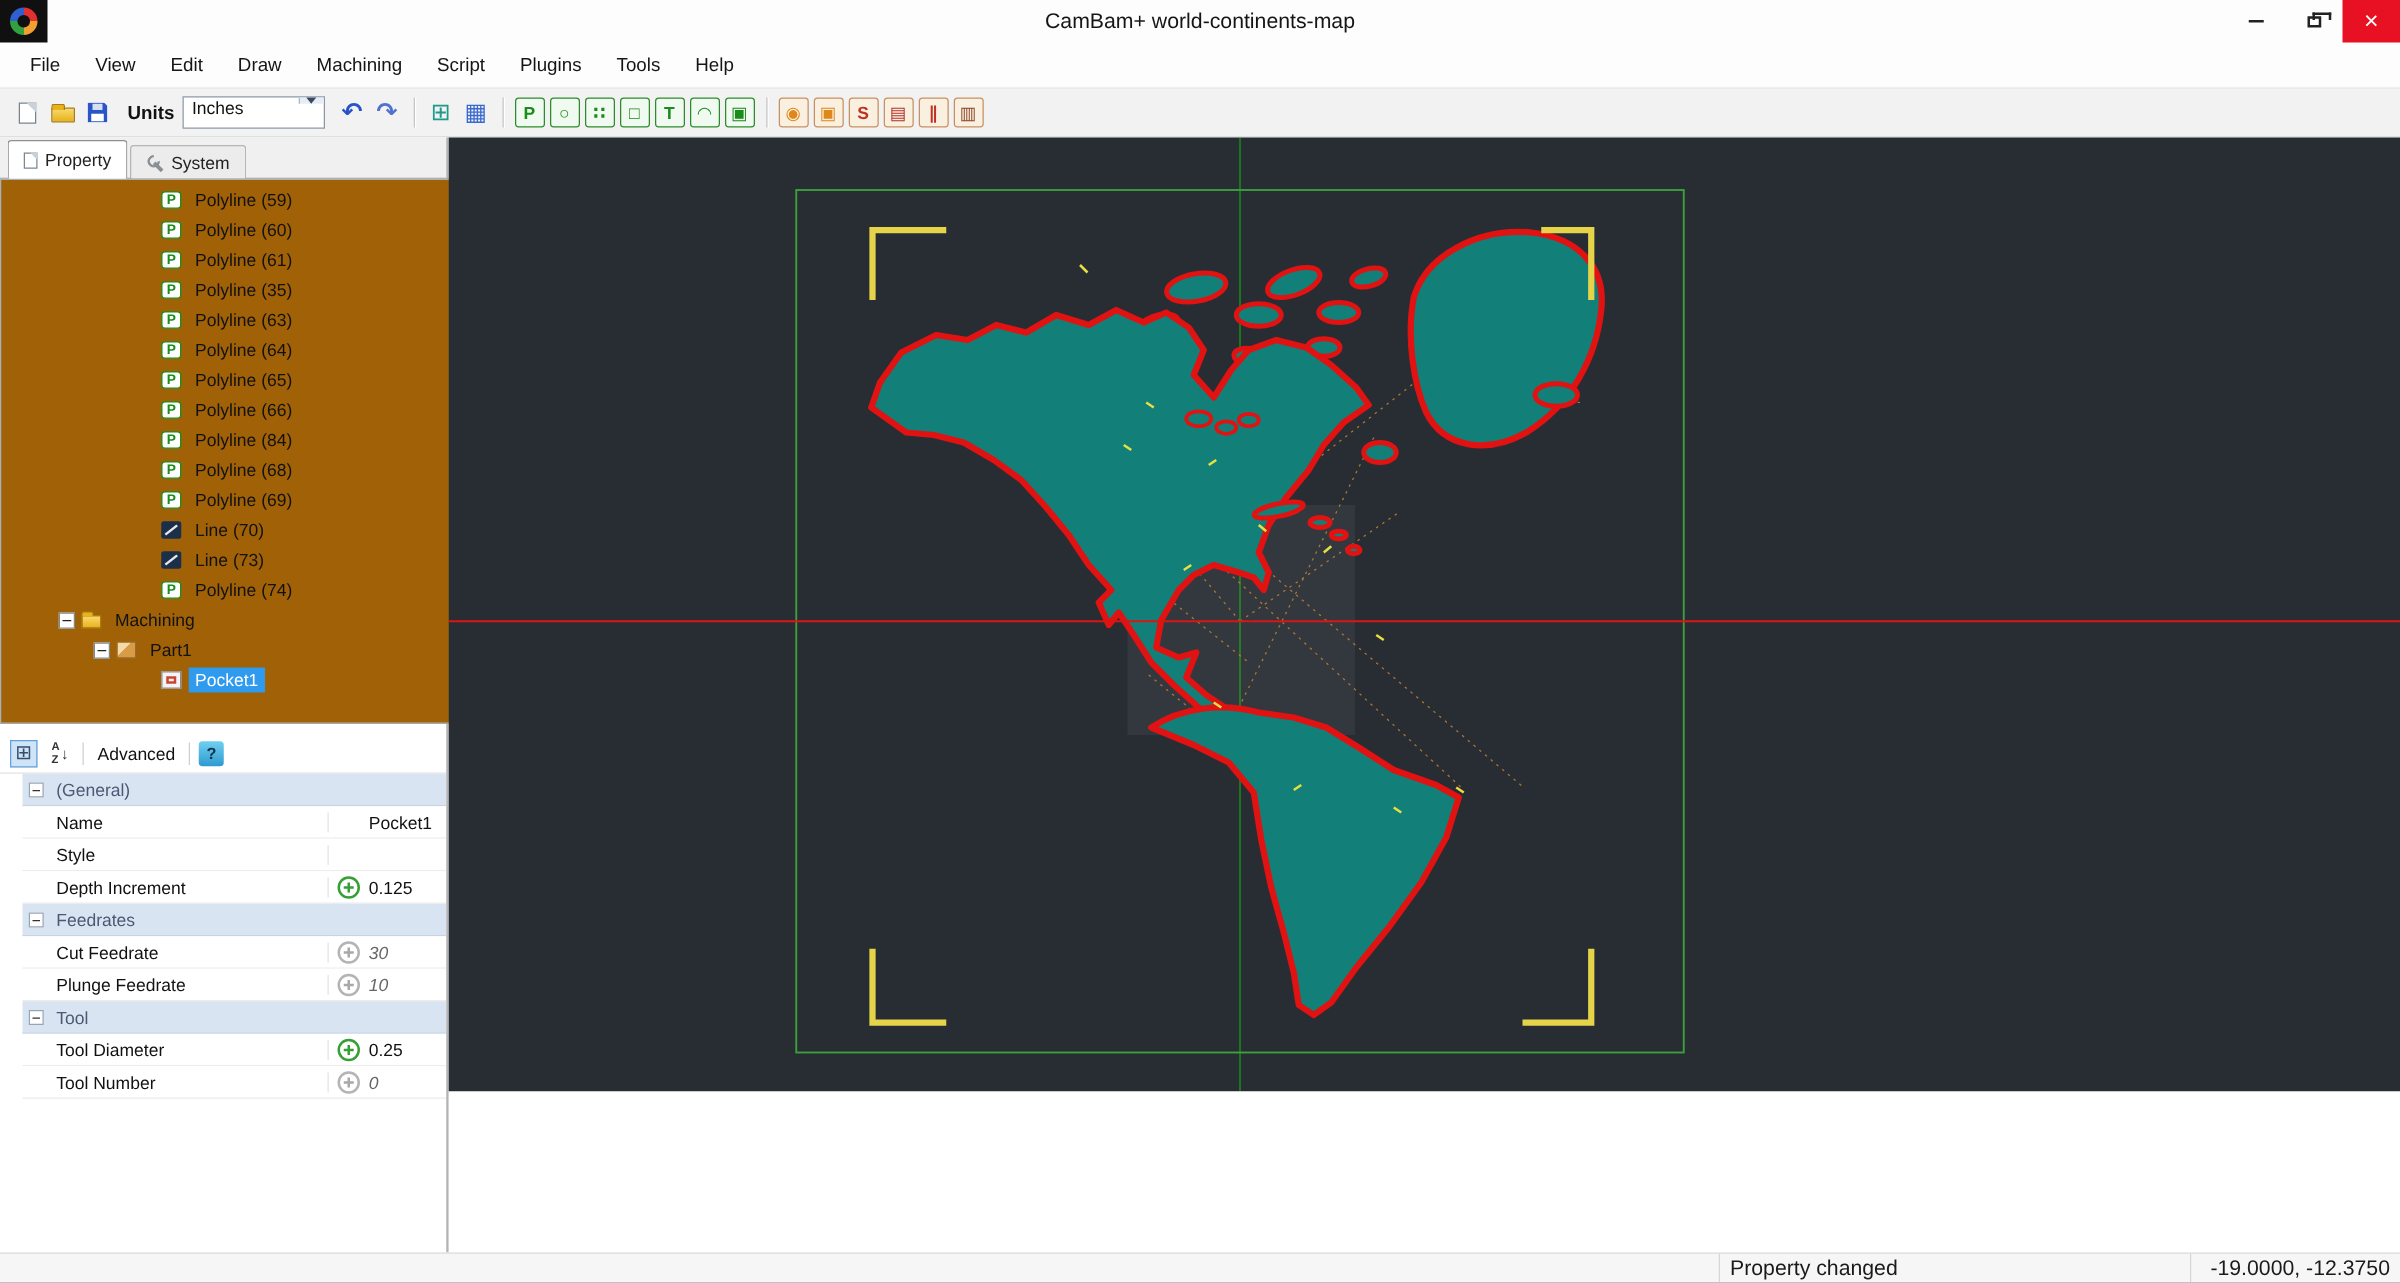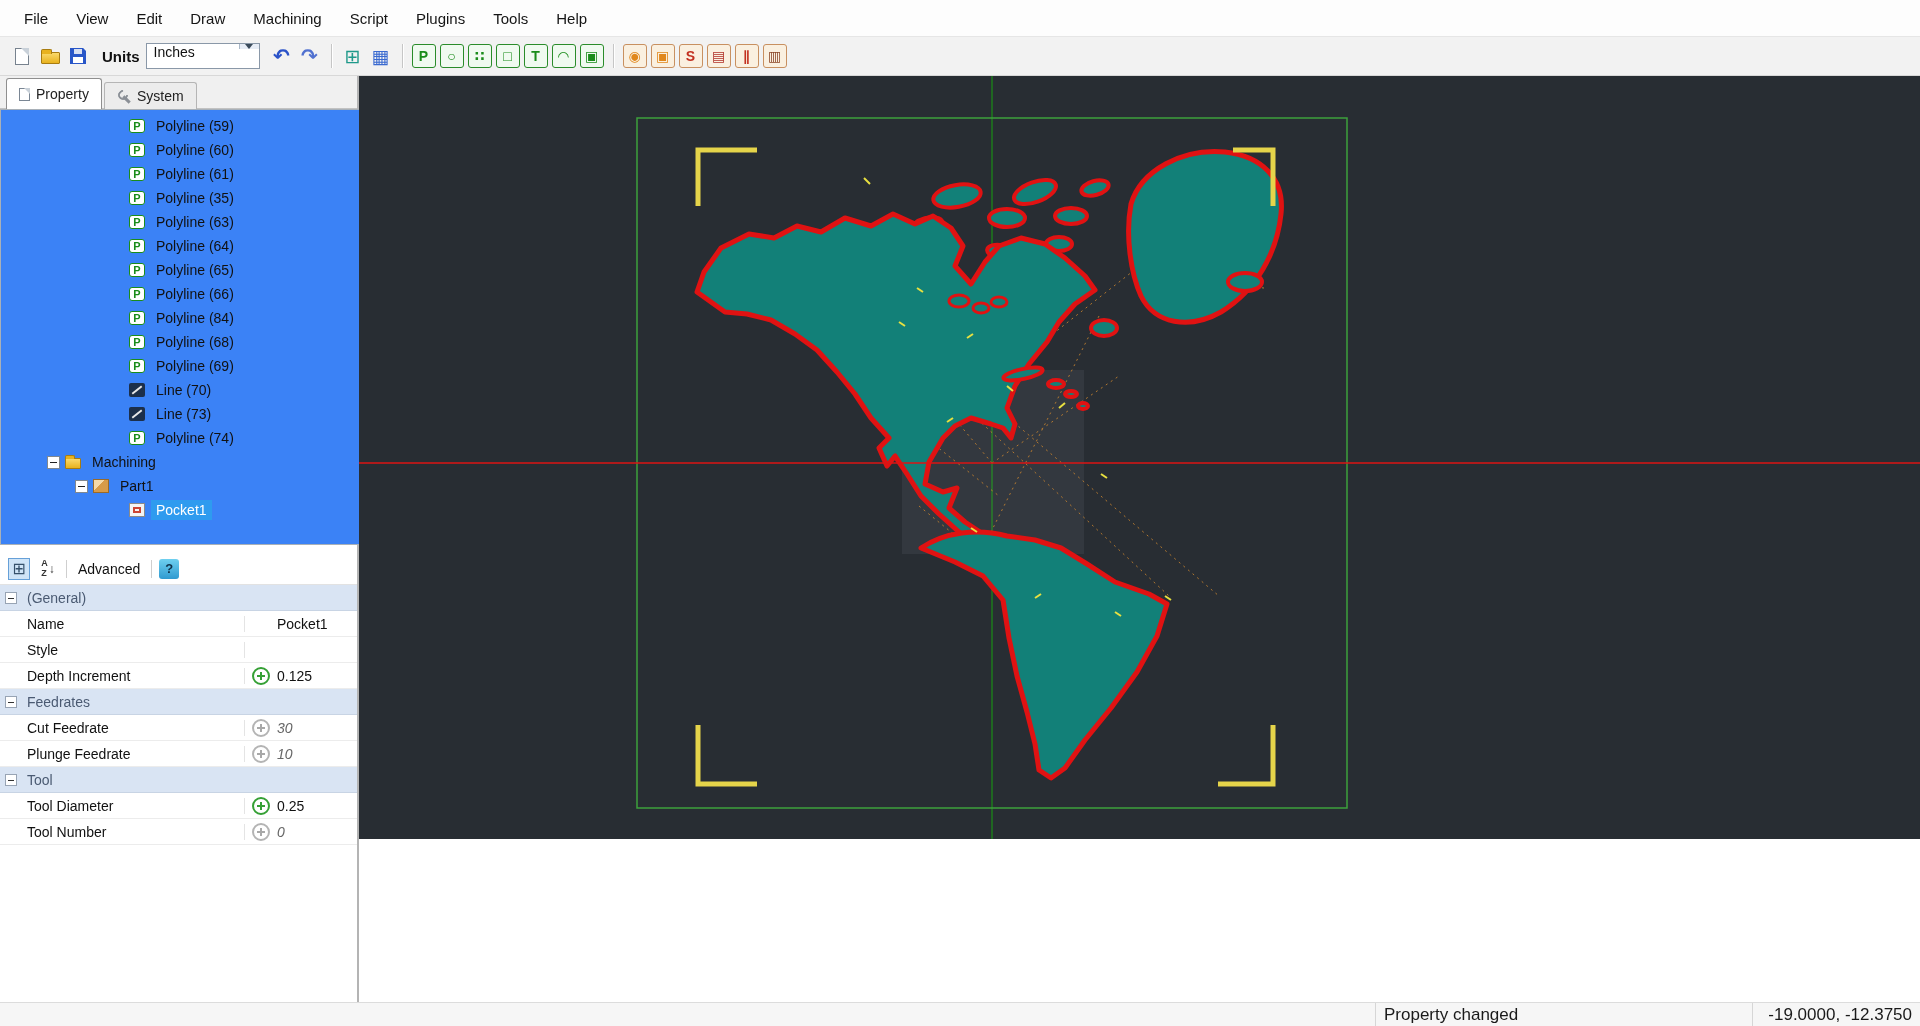--- a/index.html
+++ b/index.html
@@ -161,6 +161,23 @@
 
 <div class="window" data-name="app-window">
 
+  <div class="titlebar" data-name="titlebar">
+    <div class="app-logo" data-name="app-logo">
+      <span class="logo-gear" data-name="cambam-logo-icon"></span>
+    </div>
+    <div class="title-text" data-name="window-title">CamBam+  world-continents-map</div>
+    <div class="win-controls" data-name="window-controls">
+      <div class="win-btn" data-name="minimize-button">
+          <span class="min-glyph" data-name="minimize-icon"></span>
+        </div>
+      <div class="win-btn" data-name="maximize-button">
+          <span class="max-glyph" data-name="restore-icon"></span>
+        </div>
+      <div class="win-btn close" data-name="close-button">
+          <span data-name="close-icon">×</span>
+        </div>
+    </div>
+  </div>
 
   <div class="menubar" data-name="menubar">
 

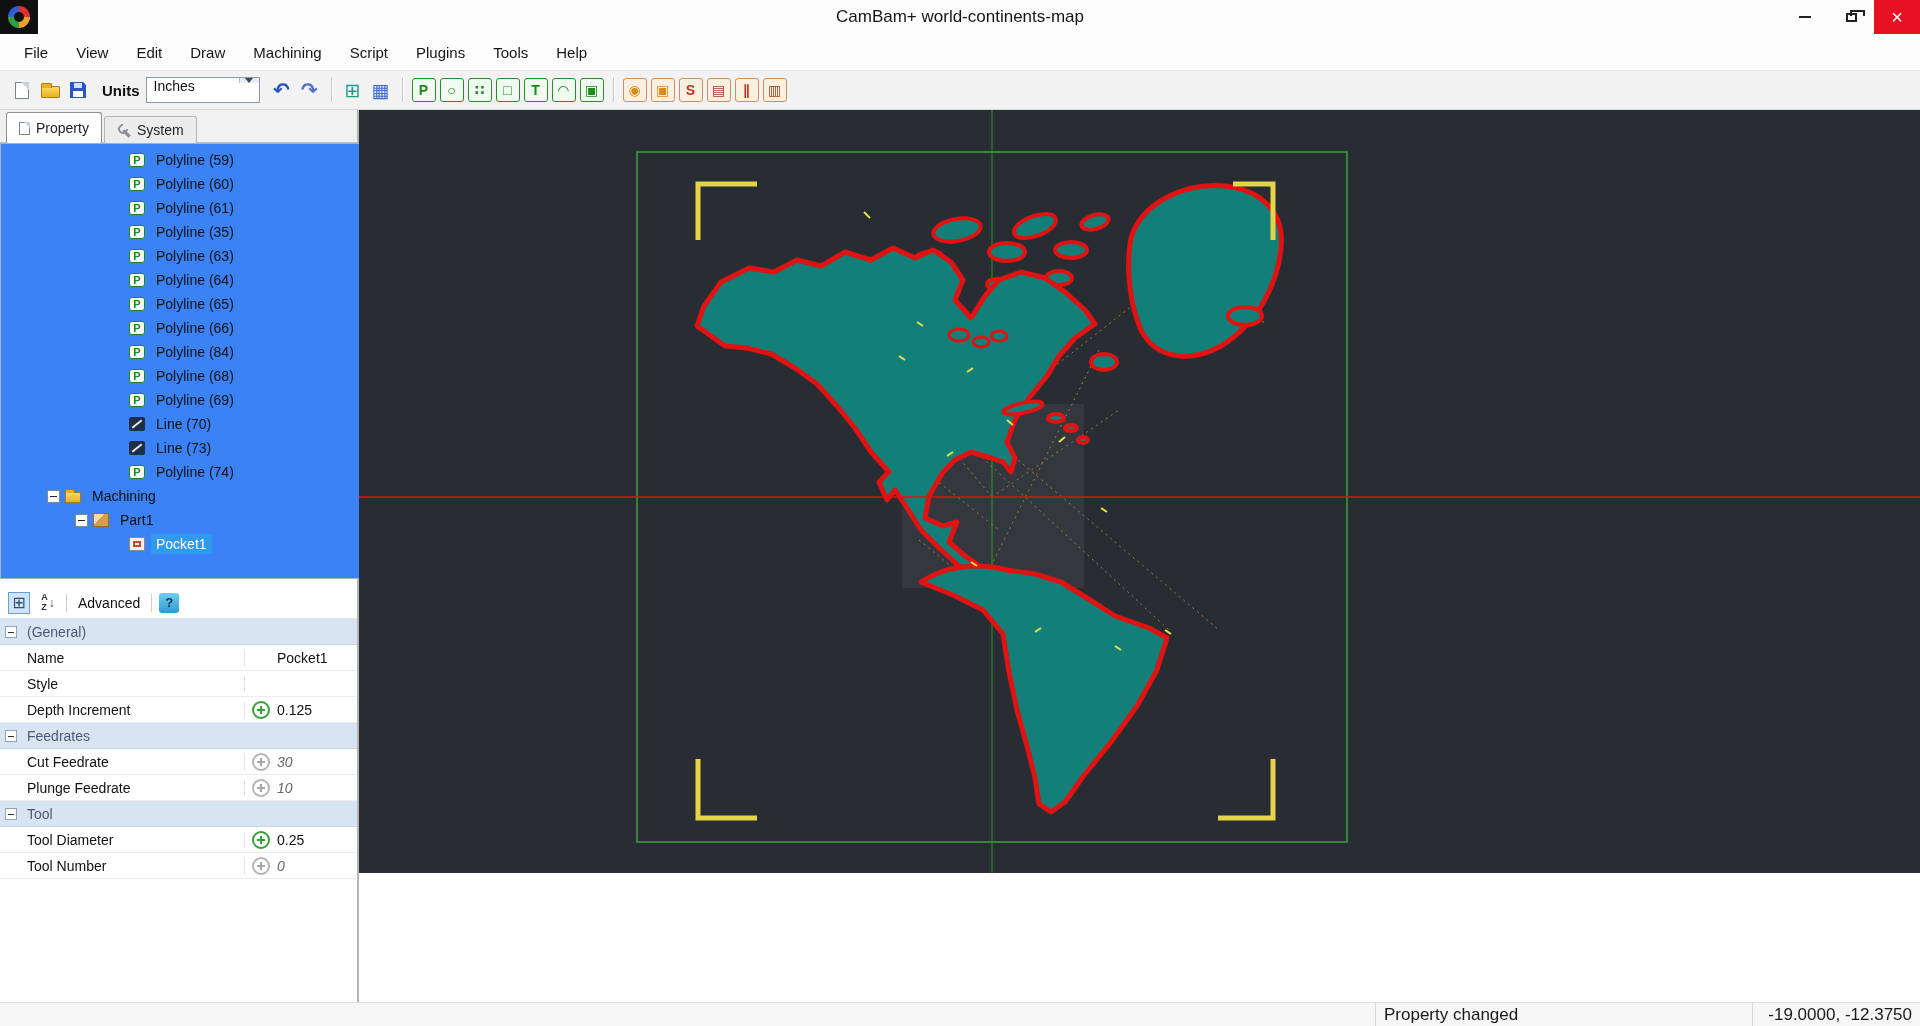--- a/index.html
+++ b/index.html
@@ -76,7 +76,7 @@
 
   
   .tree-wrap { flex:0 0 436px; position:relative; }
-  .tree-box { position:absolute; left:0; top:0; bottom:0; width:381px; border:1px solid #a8b0b8; background:#3b82f6; overflow:hidden; }
+  .tree-box { position:absolute; left:0; top:0; bottom:0; width:381px; border:1px solid #a8b0b8; background:#a16207; overflow:hidden; }
   .tree-items { padding-top:4px; }
   .tree-row { height:24px; display:flex; align-items:center; font-size:14px; white-space:nowrap; }
   .tree-row[data-level="1"] { padding-left:46px; }

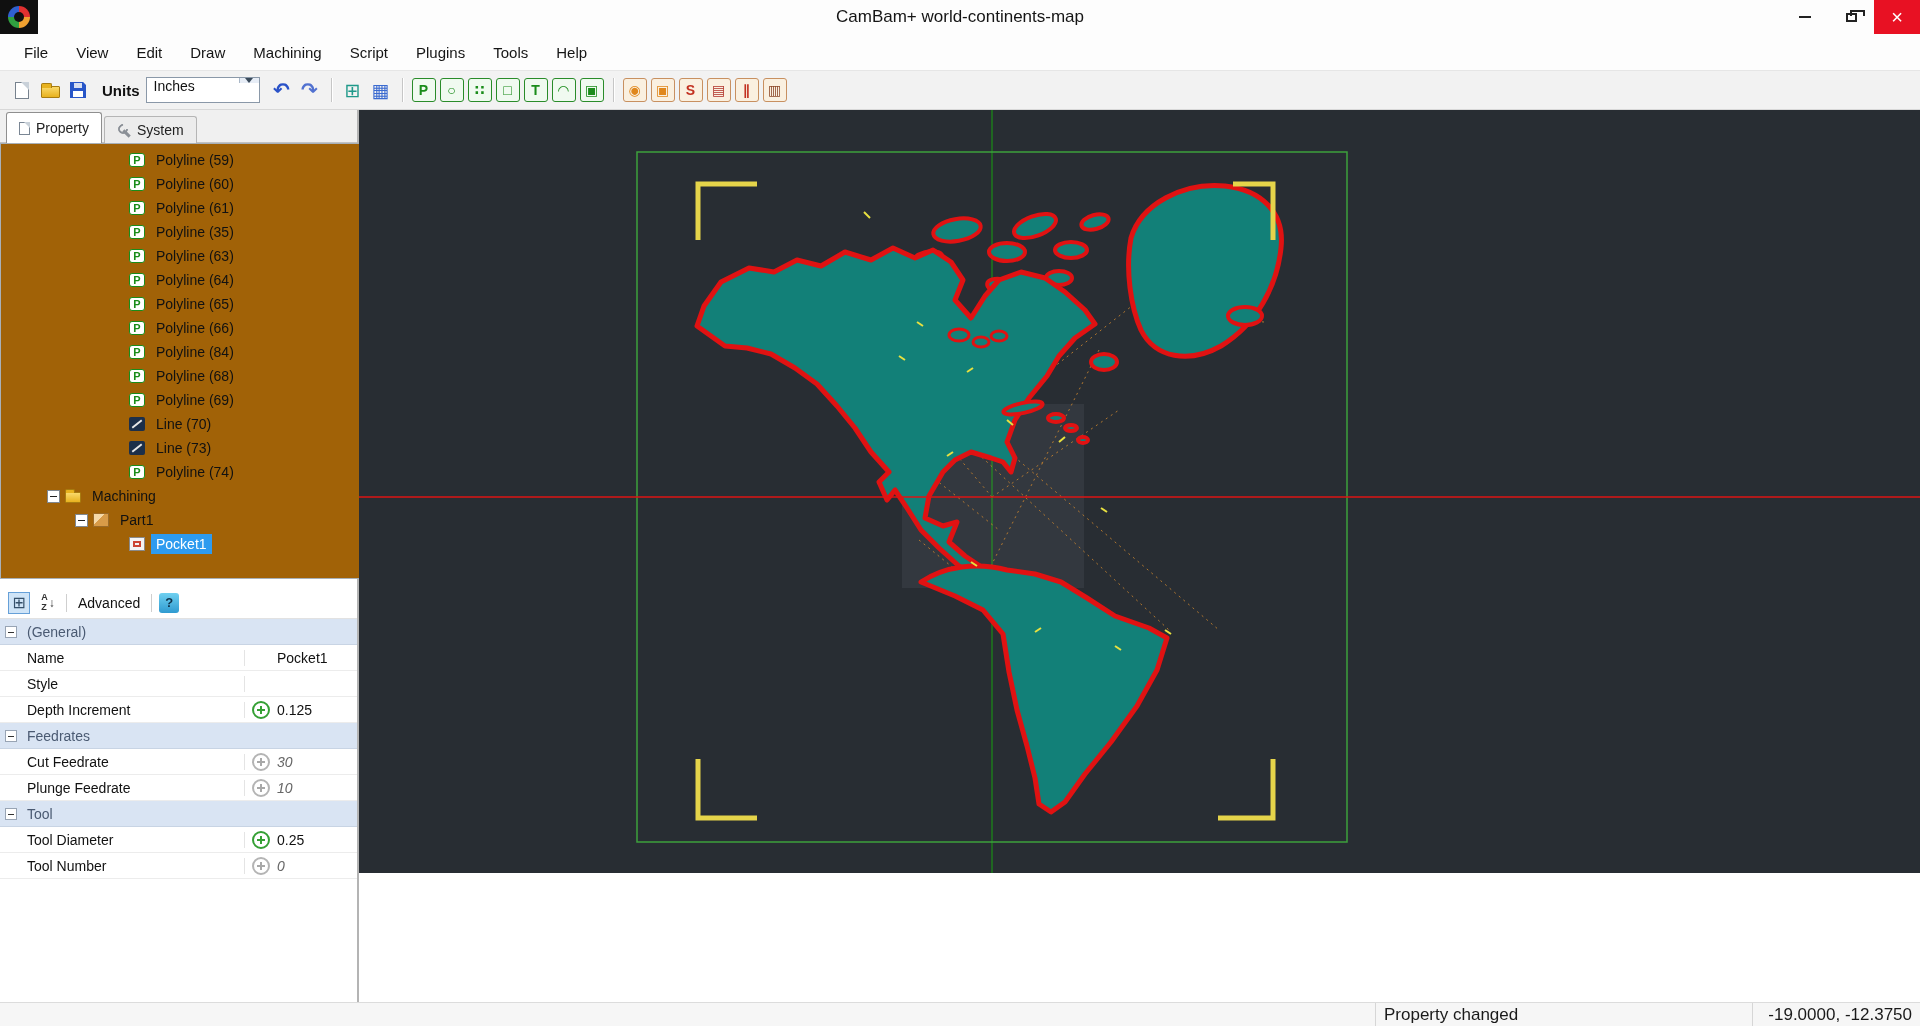--- a/index.html
+++ b/index.html
@@ -116,7 +116,7 @@
   .advanced-label { font-size:14px; color:#111; padding:0 4px; }
   .help-btn { width:20px; height:20px; border-radius:3px; background:linear-gradient(#6fd0f0,#2f9ad0); color:#0f3149; font-weight:bold; font-size:13px; display:flex; align-items:center; justify-content:center; }
 
-  .pgrid { flex:1; overflow:hidden; }
+  .pgrid { flex:1; overflow:hidden;padding-left:18px; }
   .prow { display:flex; align-items:center; height:26px; border-bottom:1px solid #ececec; font-size:14px; background:#fff; }
   .pminus { width:12px; height:12px; border:1px solid #98a4b4; background:#fff; margin:0 6px 0 5px; position:relative; visibility:hidden; flex:0 0 12px; }
   .pminus::after { content:""; position:absolute; left:2px; right:2px; top:5px; height:1px; background:#333; }

